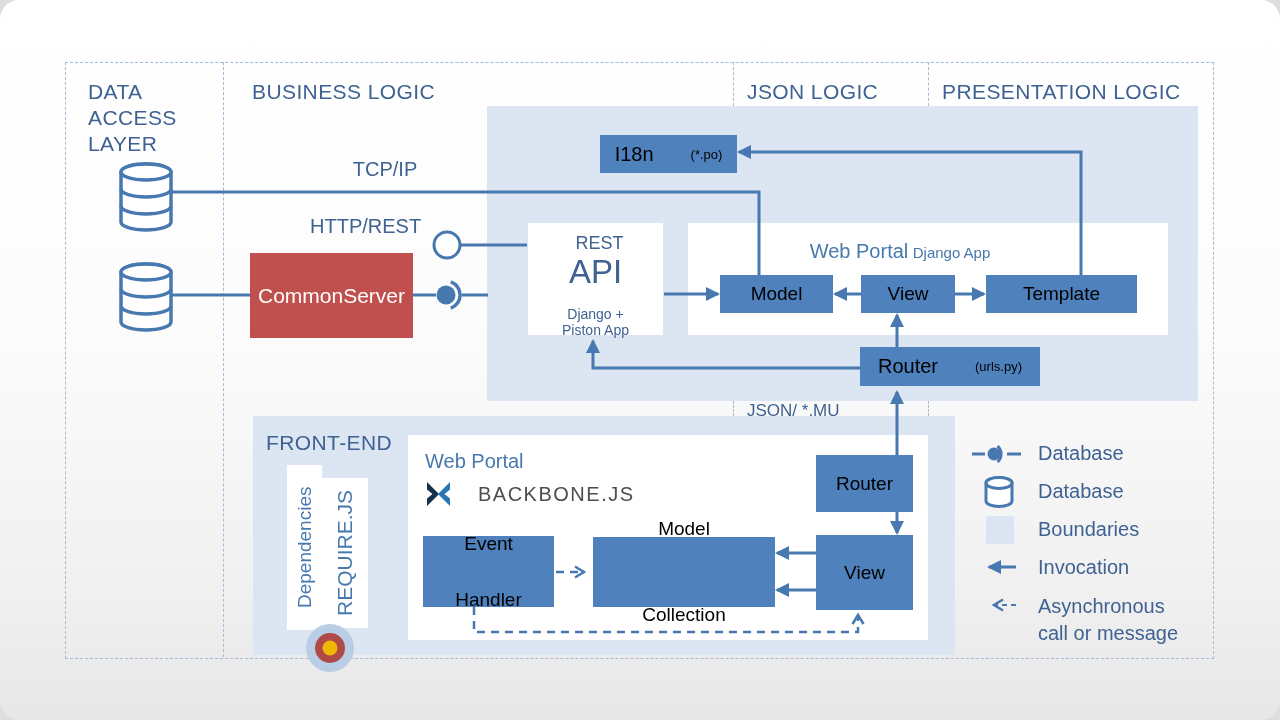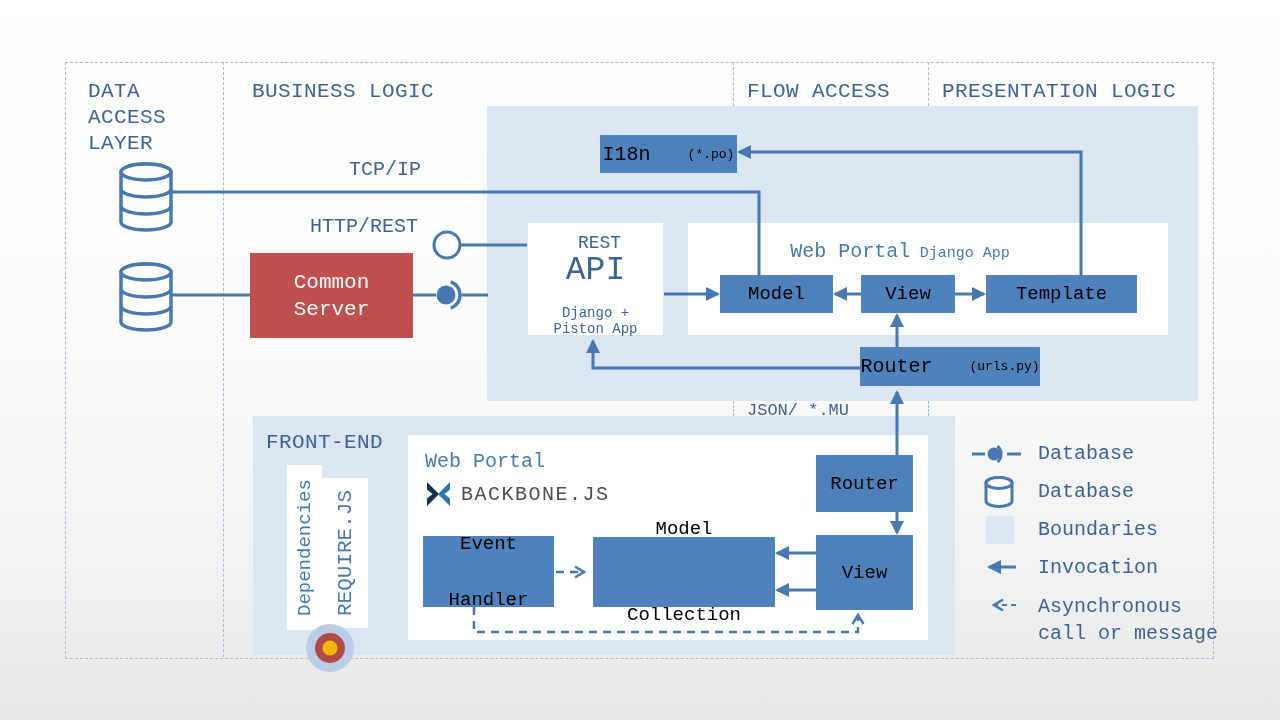--- a/index.html
+++ b/index.html
@@ -4,8 +4,8 @@
 <style>
   html,body{margin:0;padding:0;background:#dddddd;}
   .slide{position:relative;width:1280px;height:720px;overflow:hidden;
-    font-family:Liberation Mono, monospace;
-    background:linear-gradient(180deg,#ffffff 0%,#fcfcfc 45%,#f1f1f1 80%,#e7e7e7 100%);}
+    font-family:Liberation Sans, sans-serif;
+    background:linear-gradient(180deg,#ffffff 0%,#fcfcfc 45%,#f1f1f1 80%,#e7e7e7 100%);border-radius:19px;}
   .abs{position:absolute;}
   .hdr{color:var(--label-blue,#3f6293);font-size:21px;letter-spacing:.4px;}
   .lbl{color:var(--label-blue,#3f6293);font-size:20px;}

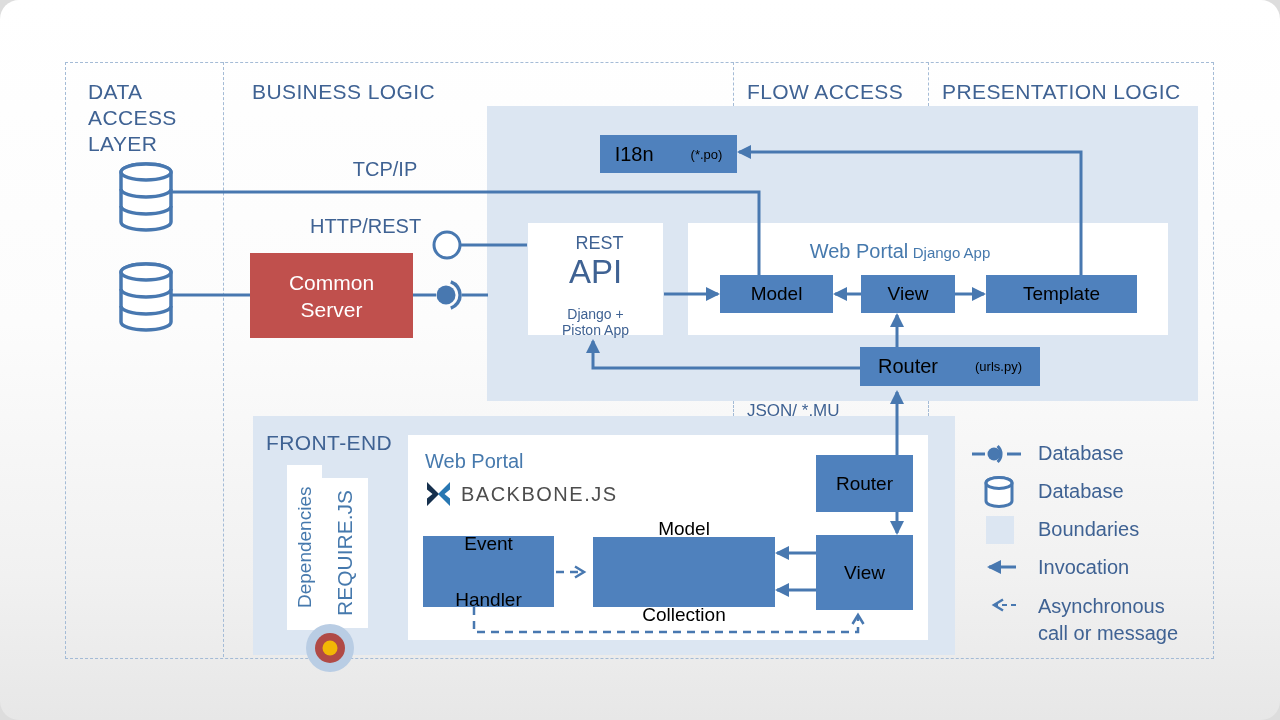--- a/index.html
+++ b/index.html
@@ -45,7 +45,7 @@
     <div>LAYER</div>
   </div>
   <div class="abs hdr" style="left:252px;top:80px;">BUSINESS LOGIC</div>
-  <div class="abs hdr" style="left:747px;top:80px;">FLOW ACCESS</div>
+  <div class="abs hdr" style="left:747px;top:80px;">JSON LOGIC</div>
   <div class="abs hdr" style="left:942px;top:80px;">PRESENTATION LOGIC</div>
 
   <div class="abs boundary" style="left:487px;top:106px;width:711px;height:295px;"></div>

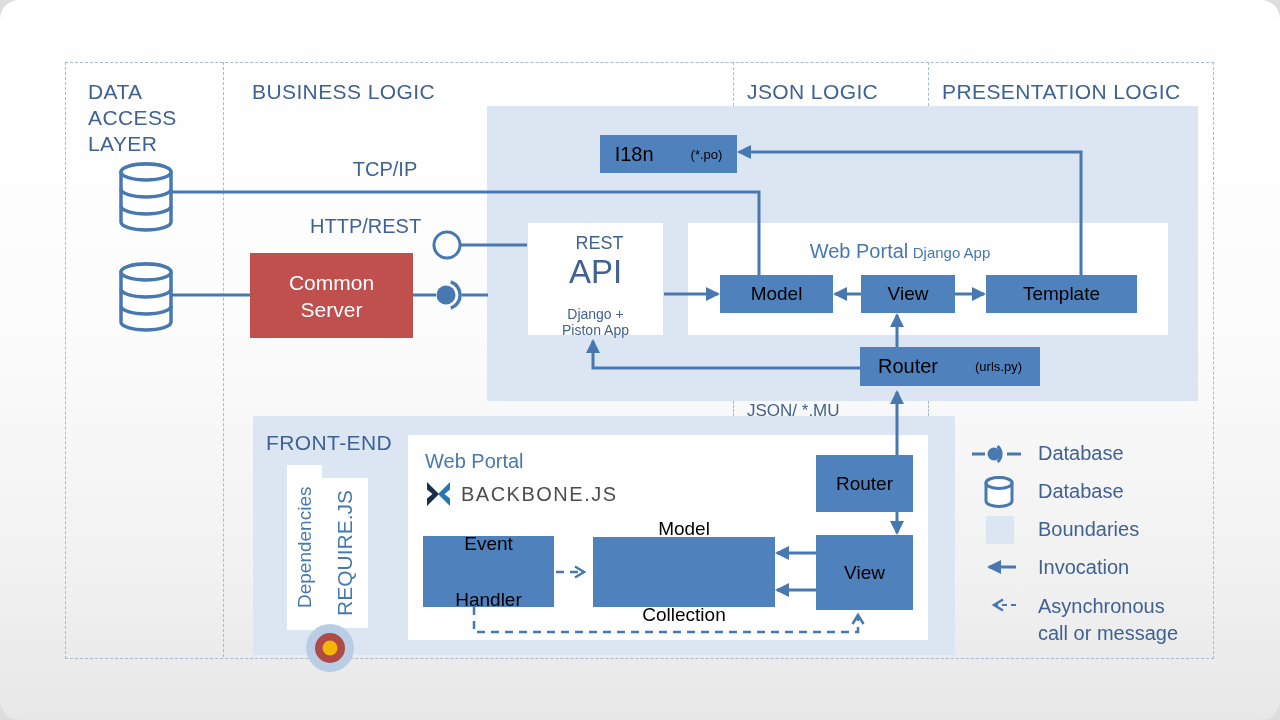--- a/index.html
+++ b/index.html
@@ -16,7 +16,7 @@
   .bluebox{background:var(--accent-blue,#4f81bd);color:#000000;display:flex;
     align-items:center;justify-content:center;text-align:center;gap:32px;}
   .redbox{background:var(--accent-red,#c0504d);color:#ffffff;display:flex;
-    flex-direction:column;align-items:center;justify-content:center;font-size:21px;line-height:27px;}
+    flex-direction:row;align-items:center;justify-content:center;font-size:21px;line-height:27px;}
   .suffix{font-size:13px;margin-left:5px;}
   .vtext{writing-mode:vertical-rl;transform:rotate(180deg);color:var(--bright-blue,#4679ad);
     display:flex;align-items:center;justify-content:center;height:100%;width:100%;}

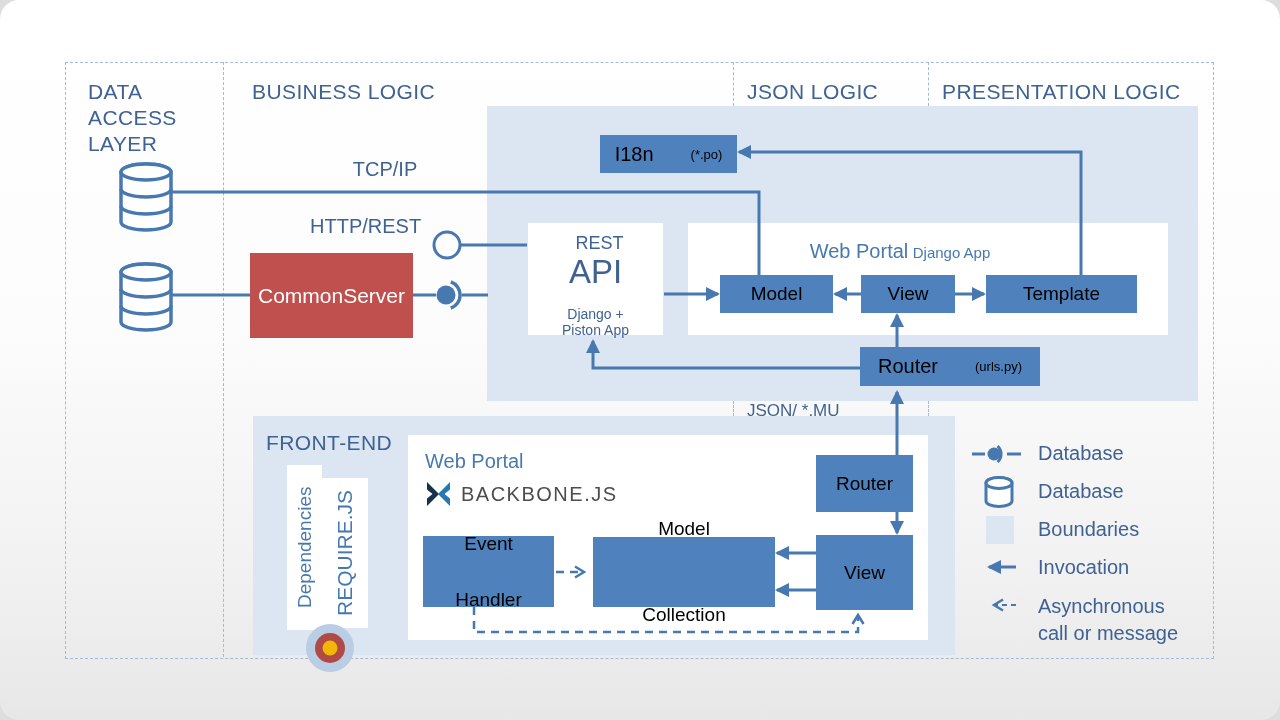--- a/index.html
+++ b/index.html
@@ -101,7 +101,7 @@
   </div>
 
   <div class="abs" style="left:425px;top:450px;font-size:20px;color:var(--bright-blue,#4679ad);">Web Portal</div>
-  <div class="abs" style="left:425px;top:480px;display:flex;align-items:center;gap:9px;">
+  <div class="abs" style="left:425px;top:480px;display:flex;align-items:center;gap:26px;">
     <svg width="27" height="28" viewBox="0 0 27 28">
       <path d="M2,2 L14,14 L2,26 L2,18.5 L7.5,14 L2,9.5 Z" fill="var(--backbone-dark,#16304d)"></path>
       <path d="M25,2 L13,14 L25,26 L25,18.5 L19.5,14 L25,9.5 Z" fill="var(--backbone-light,#2877b2)"></path>

